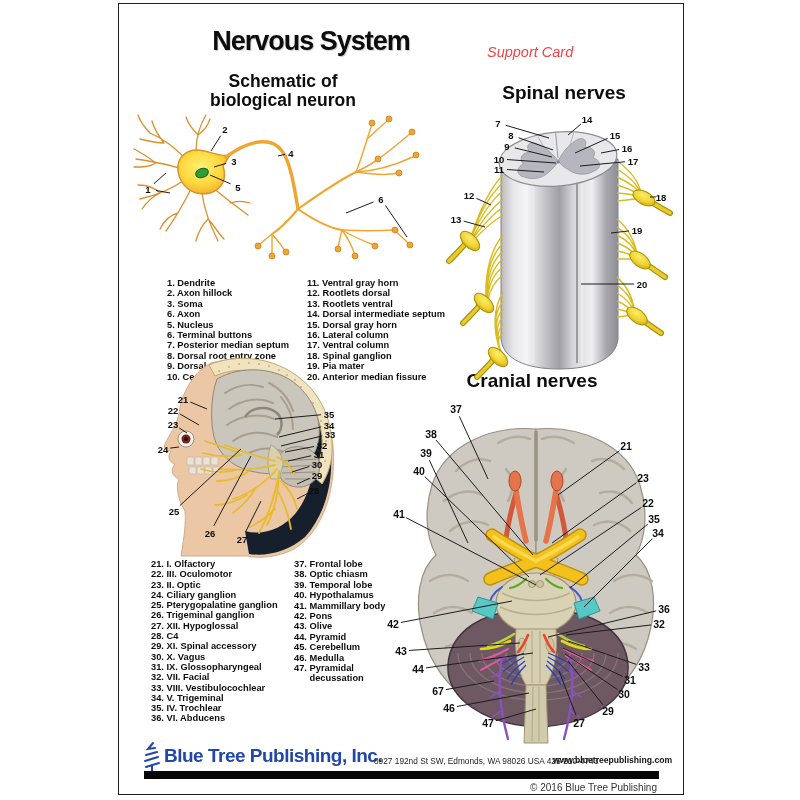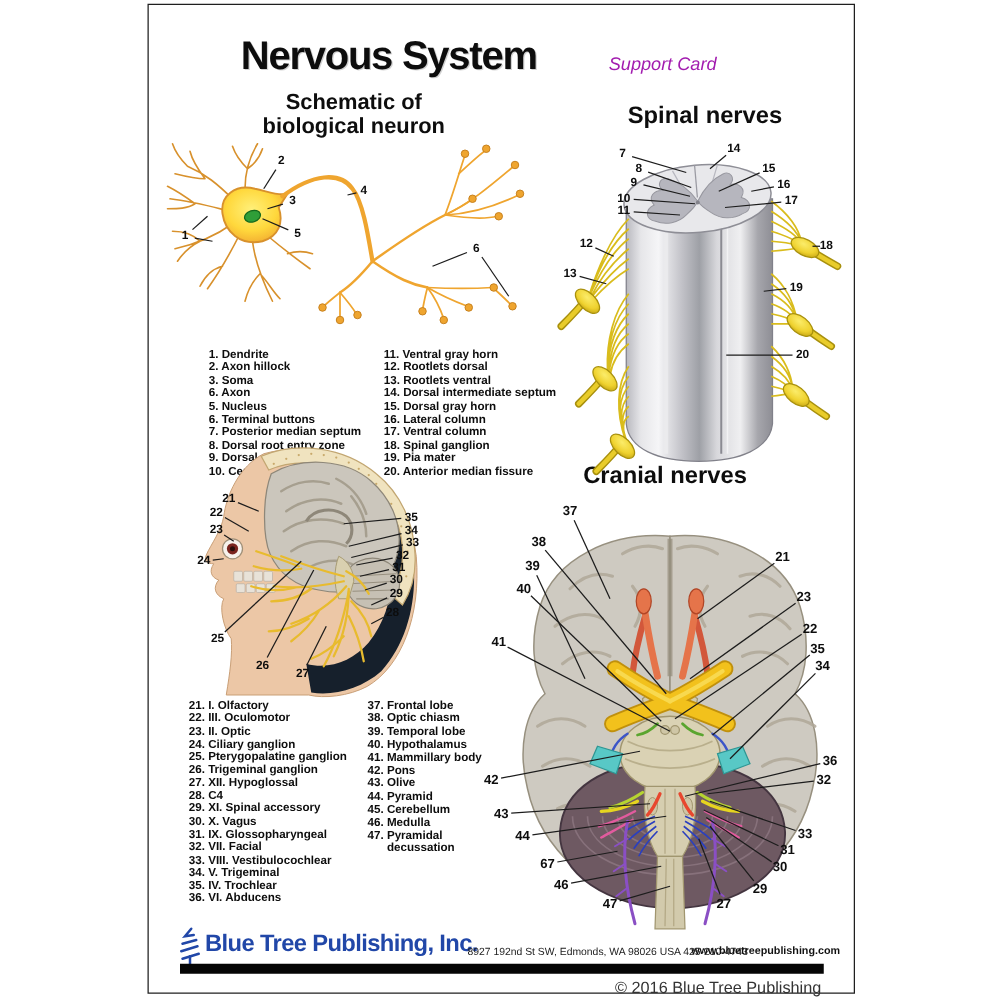--- a/index.html
+++ b/index.html
@@ -6,7 +6,7 @@
   body{width:800px;height:800px;position:relative;font-family:"Liberation Sans",sans-serif;color:#111;}
   .card{position:absolute;left:118px;top:3px;width:566px;height:792px;border:1.6px solid #1f1f1f;background:#fff;box-sizing:border-box;}
   .abs{position:absolute;}
-  .title{left:32px;top:22px;width:320px;text-align:center;font-size:32px;font-weight:bold;letter-spacing:-1px;color:#0d0d0d;text-shadow:1px 1px 0 rgba(0,0,0,0.18);}
+  .title{left:32px;top:22px;width:320px;text-align:center;font-size:27px;font-weight:bold;letter-spacing:-1px;color:#0d0d0d;text-shadow:1px 1px 0 rgba(0,0,0,0.18);}
   .support{left:368px;top:40px;font-size:14.5px;font-style:italic;color:#a21caf;}
   .h2{font-weight:bold;color:#0d0d0d;text-align:center;}
   .h-neuron{left:44px;top:68px;width:240px;font-size:17.5px;line-height:18.5px;}

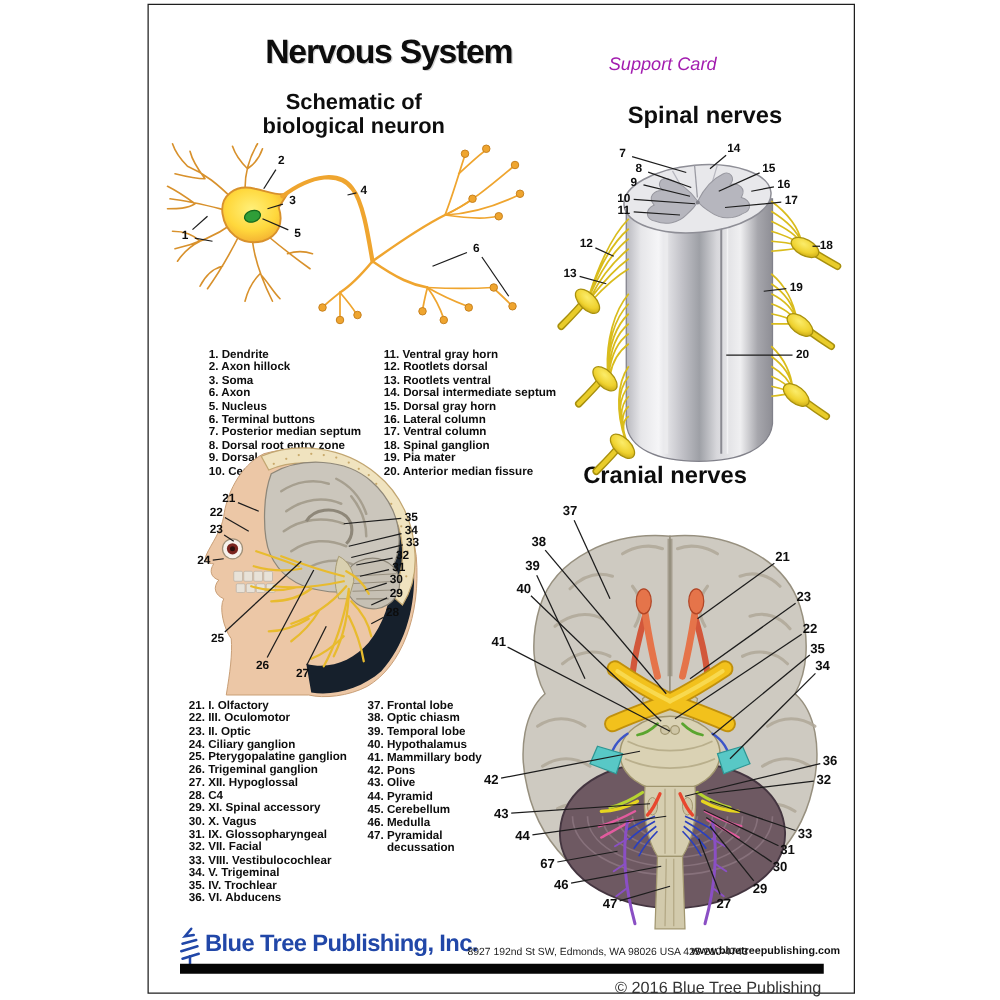--- a/index.html
+++ b/index.html
@@ -7,7 +7,7 @@
   .card{position:absolute;left:118px;top:3px;width:566px;height:792px;border:1.6px solid #1f1f1f;background:#fff;box-sizing:border-box;}
   .abs{position:absolute;}
   .title{left:32px;top:22px;width:320px;text-align:center;font-size:27px;font-weight:bold;letter-spacing:-1px;color:#0d0d0d;text-shadow:1px 1px 0 rgba(0,0,0,0.18);}
-  .support{left:368px;top:40px;font-size:14.5px;font-style:italic;color:#a21caf;}
+  .support{left:368px;top:40px;font-size:14.5px;font-style:italic;color:#ef4444;}
   .h2{font-weight:bold;color:#0d0d0d;text-align:center;}
   .h-neuron{left:44px;top:68px;width:240px;font-size:17.5px;line-height:18.5px;}
   .h-spinal{left:345px;top:78px;width:200px;font-size:19px;}

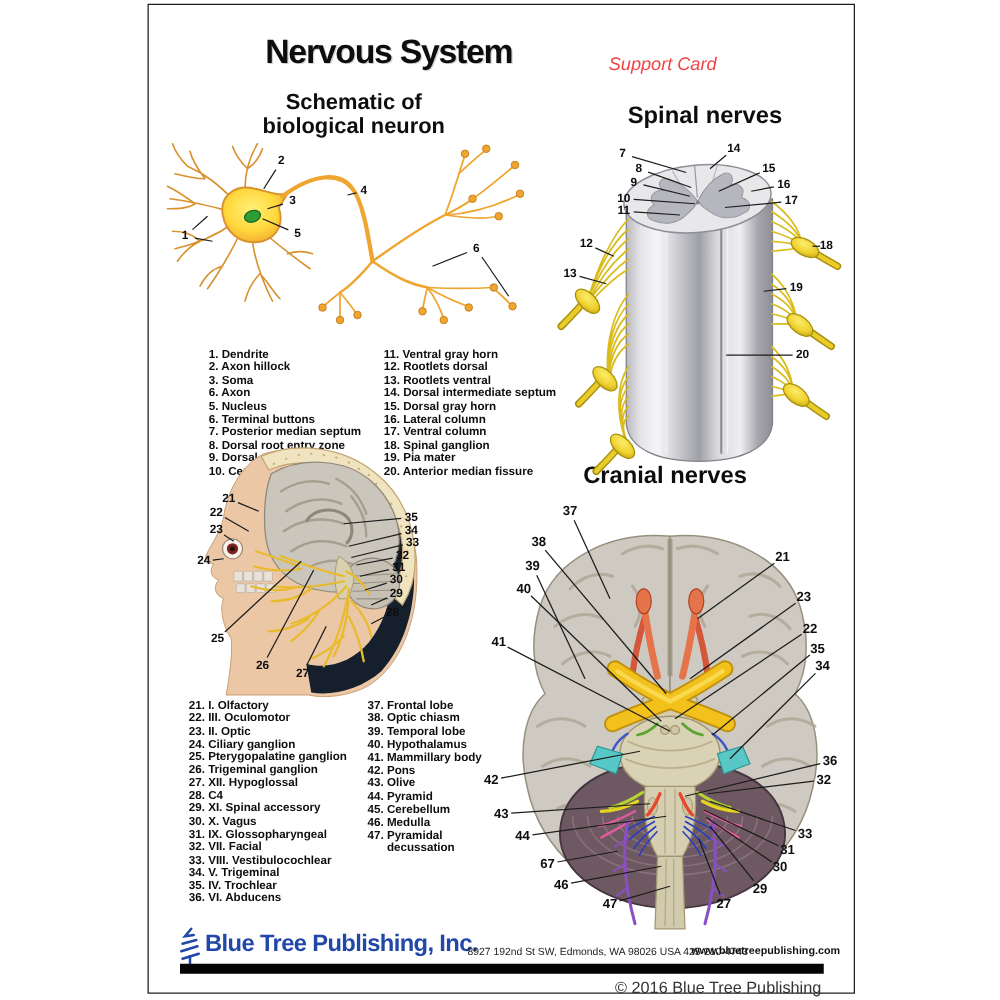--- a/index.html
+++ b/index.html
@@ -26,7 +26,7 @@
   .addr{left:255px;top:752px;font-size:8.3px;color:#222;}
   .site{left:434px;top:751px;font-size:8.6px;font-weight:bold;color:#111;}
   .bar{left:25px;top:767px;width:515px;height:8px;background:#050505;}
-  .copy{top:778px;right:26px;font-size:13px;color:#333;}
+  .copy{top:778px;right:26px;font-size:10px;color:#333;}
   .treelogo{left:22px;top:737px;}
 </style>
 </head>

